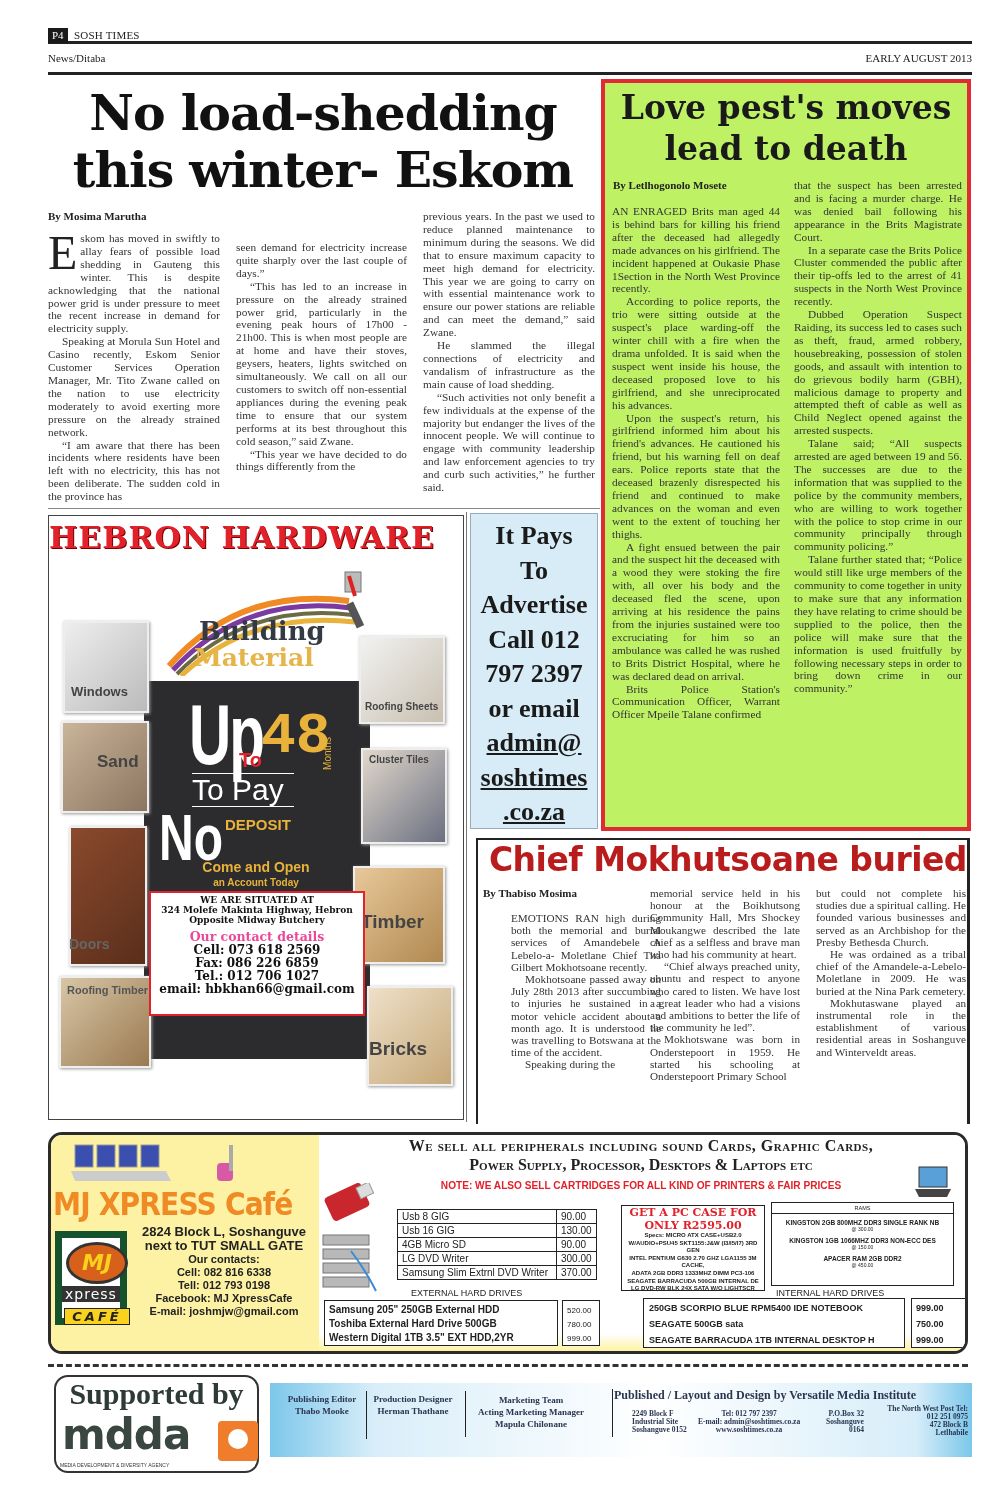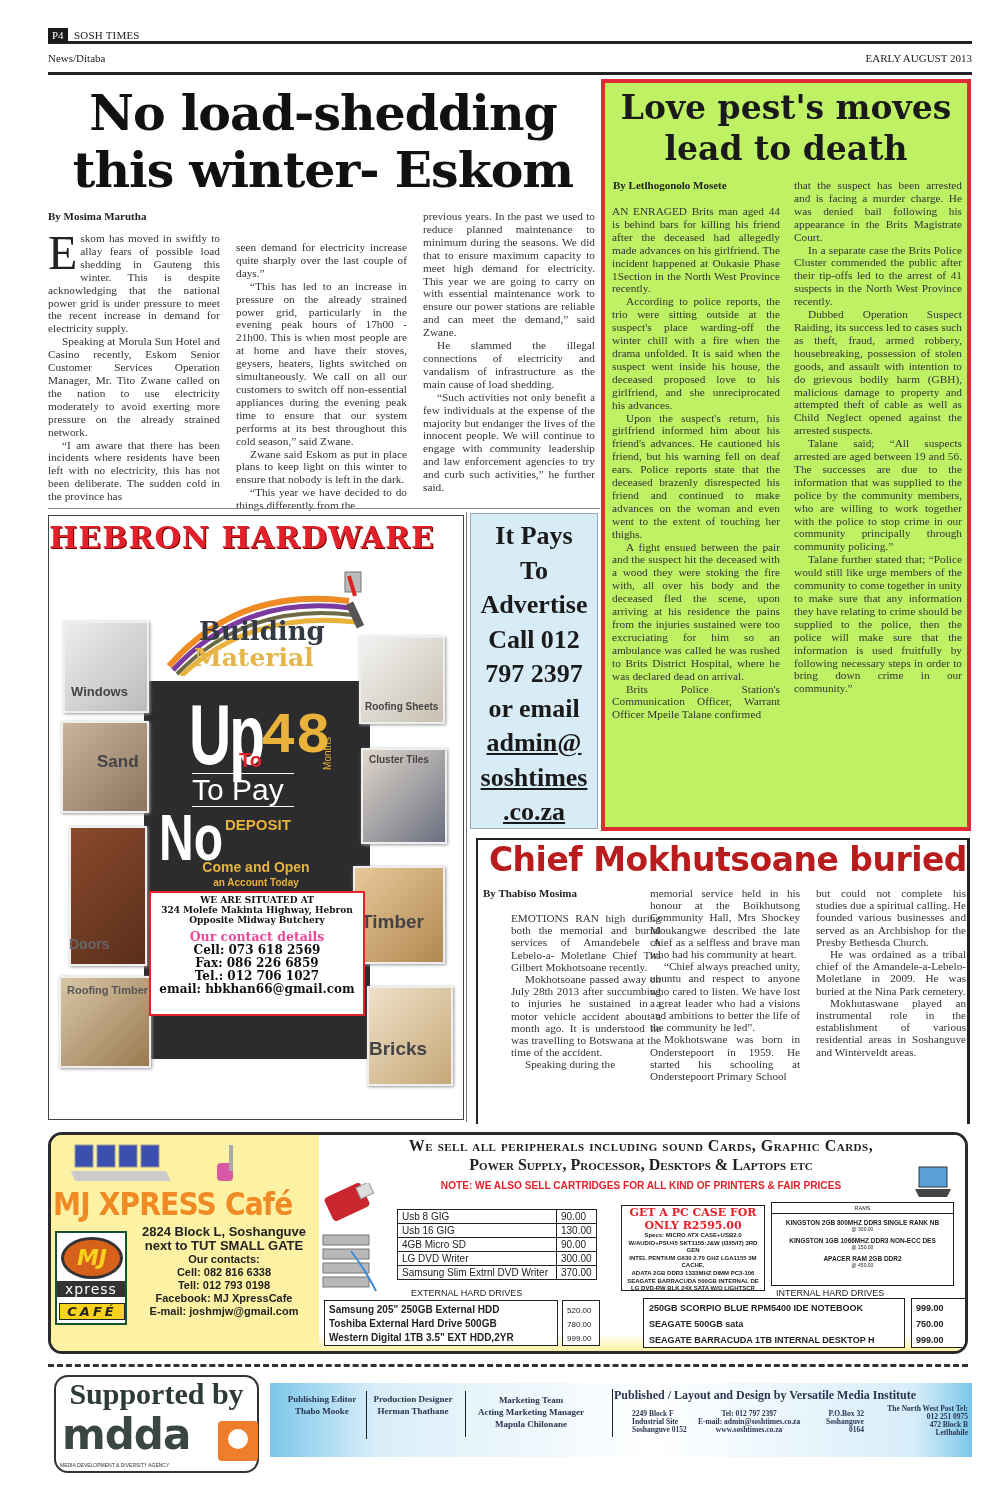--- a/index.html
+++ b/index.html
@@ -151,7 +151,6 @@
 <div id="lead-col2" class="abs col">
   <p class="noindent">seen demand for electricity increase quite sharply over the last couple of days.”</p>
   <p>“This has led to an increase in pressure on the already strained power grid, particularly in the evening peak hours of 17h00 - 21h00. This is when most people are at home and have their stoves, geysers, heaters, lights switched on simultaneously. We call on all our customers to switch off non-essential appliances during the evening peak time to ensure that our system performs at its best throughout this cold season,” said Zwane.</p>
-  <p>Zwane said Eskom as put in place plans to keep light on this winter to ensure that nobody is left in the dark.</p>
   <p>“This year we have decided to do things differently from the</p>
 </div>
 <div id="lead-col3" class="abs col">

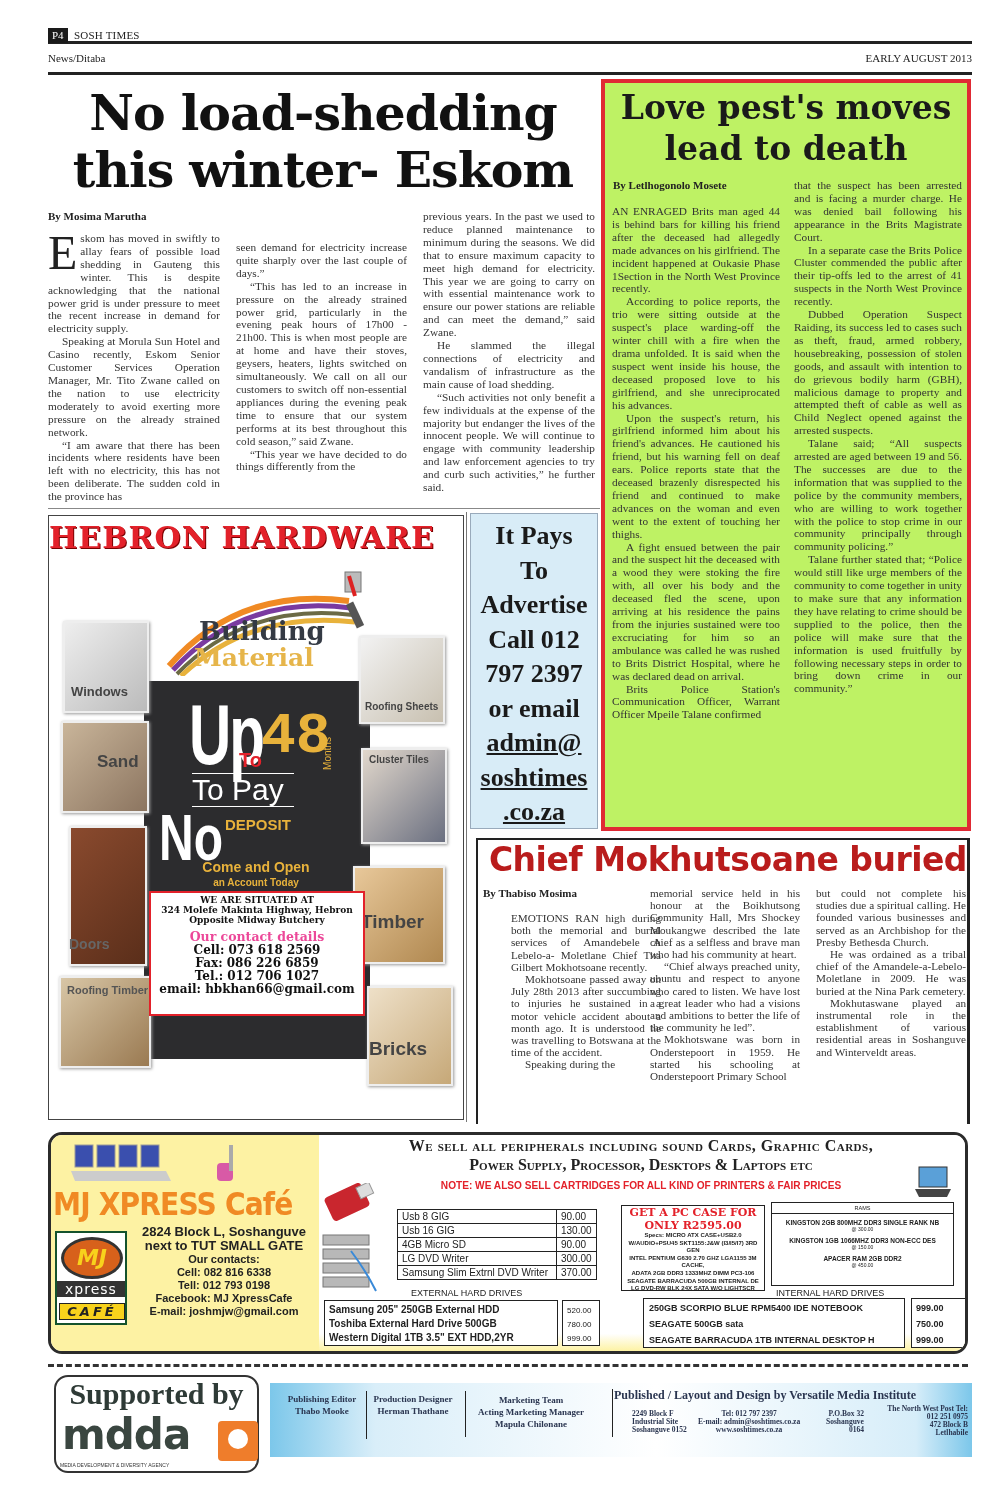--- a/index.html
+++ b/index.html
@@ -86,7 +86,7 @@
   #mj-tagline2 { position: absolute; left: 270px; top: 21px; width: 640px; text-align: center; font-family: "Liberation Serif", serif; font-weight: bold; font-size: 16px; font-variant: small-caps; color: #222; }
   #mj-note { position: absolute; left: 270px; top: 44px; width: 640px; text-align: center; font-family: "Liberation Sans", sans-serif; font-size: 11.5px; font-weight: bold; color: #e3212a; transform: scaleX(0.88); }
   #mj-name { position: absolute; left: 2px; top: 50px; font-family: "DejaVu Sans", sans-serif; font-weight: bold; font-size: 32px; color: #f08a24; letter-spacing: -1px; transform: scaleX(0.88); transform-origin: left; }
-  #mj-logo { position: absolute; left: 4px; top: 96px; width: 72px; height: 94px; background: #fff; border: 2px solid #14532d; }
+  #mj-logo { position: absolute; left: 4px; top: 96px; width: 72px; height: 94px; background: #fff; border: 7px solid #14532d; }
   #mj-logo .oval { position: absolute; left: 4px; top: 4px; width: 62px; height: 42px; border-radius: 50%; background: #d7611b; border: 3px solid #333; color: #f8d21c; font-family: "DejaVu Sans", sans-serif; font-weight: bold; font-style: italic; font-size: 22px; text-align: center; line-height: 36px; }
   #mj-logo .xp { position: absolute; left: 0; top: 48px; width: 100%; text-align: center; background: #333; color: #fff; font-family: "DejaVu Sans", sans-serif; font-size: 14px; letter-spacing: 1px; }
   #mj-logo .cafe { position: absolute; left: 2px; top: 70px; width: 66px; text-align: center; background: #f8d21c; color: #222; font-family: "DejaVu Sans", sans-serif; font-weight: bold; font-style: italic; font-size: 13px; letter-spacing: 3px; border: 1px solid #222; }

